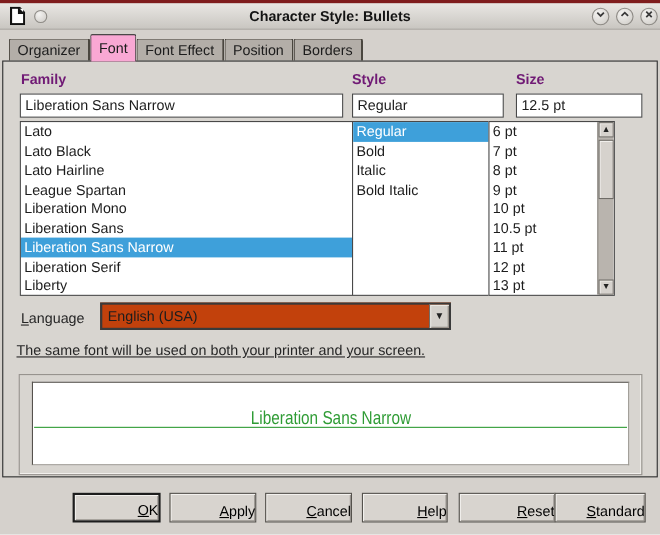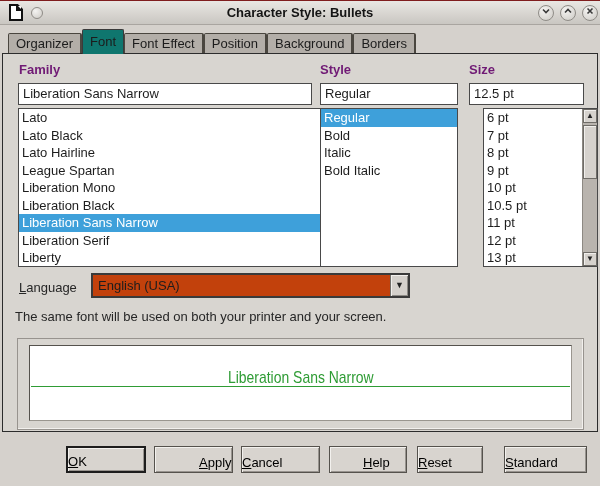--- a/index.html
+++ b/index.html
@@ -7,7 +7,7 @@
   body { font-family:"Liberation Sans", sans-serif; font-size:13px; color:#1d1d1d; }
 
   .window { position:relative; width:600px; height:486px; background:#d5d1cc;
-            border-top:1px solid #7f1d1d; overflow:hidden; }
+            border-top:3px solid #7f1d1d; overflow:hidden; }
 
   
   .titlebar { position:absolute; left:0; top:0; width:600px; height:24px;

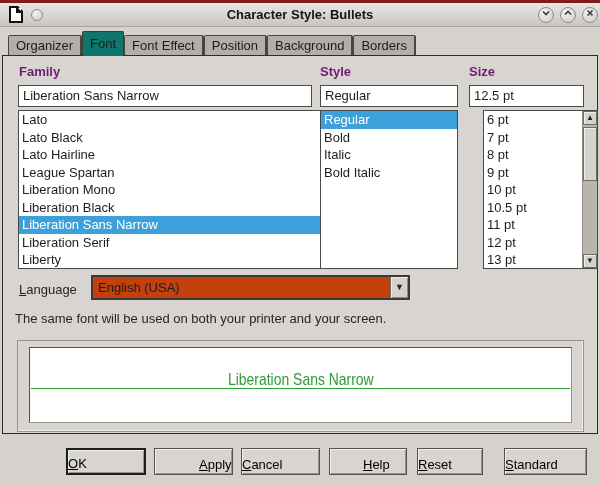--- a/index.html
+++ b/index.html
@@ -30,7 +30,7 @@
   .tab { height:21px; padding:2px 7px 0 7px; background:#b3aea8; border:1px solid #4a463f;
          border-bottom:none; border-right-width:2px; border-radius:2px 2px 0 0;
          font-size:13px; color:#1c1c1c; white-space:nowrap; }
-  .tab.active { height:25px; padding-top:4px; background:#0f766e; border:1px solid #3a3a3a;
+  .tab.active { height:25px; padding-top:4px; background:#f9a8d4; border:1px solid #3a3a3a;
                 border-bottom:none; position:relative; z-index:3; }
 
   

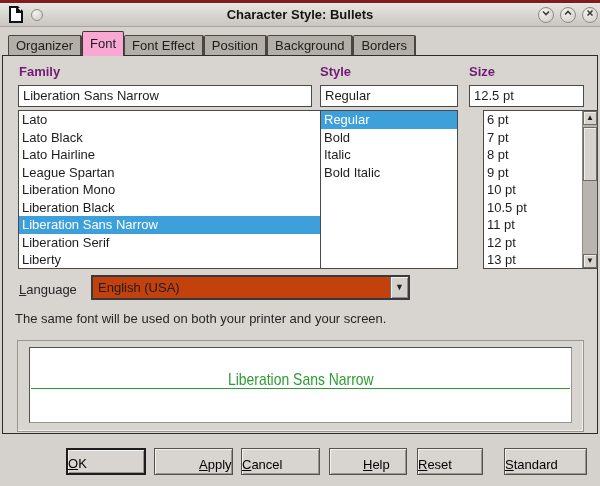--- a/index.html
+++ b/index.html
@@ -113,7 +113,6 @@
     <div class="tab active">Font</div>
     <div class="tab">Font Effect</div>
     <div class="tab">Position</div>
-    <div class="tab">Background</div>
     <div class="tab">Borders</div>
   </div>
 

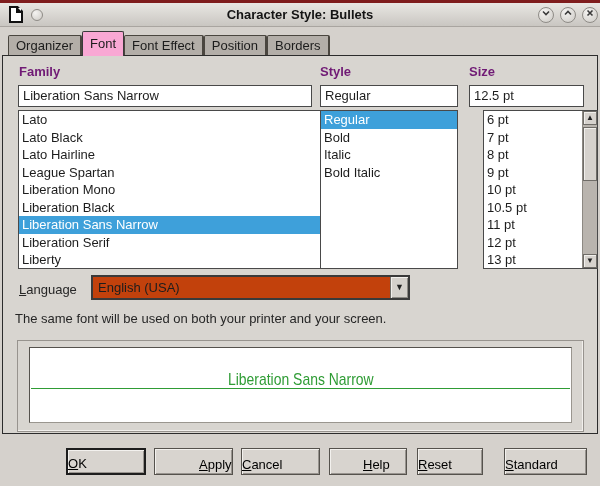--- a/index.html
+++ b/index.html
@@ -152,7 +152,7 @@
 
     <div class="group-label" style="left:466px; top:8px;">Size</div>
     <div class="field" style="left:466px; top:29px; width:115px;">12.5 pt</div>
-    <div class="listbox" style="left:480px; top:54px; width:115px; height:159px;">
+    <div class="listbox" style="left:441px; top:54px; width:115px; height:159px;">
       <div class="list-items" style="right:15px;">
           <div class="list-item">6 pt</div>
           <div class="list-item">7 pt</div>

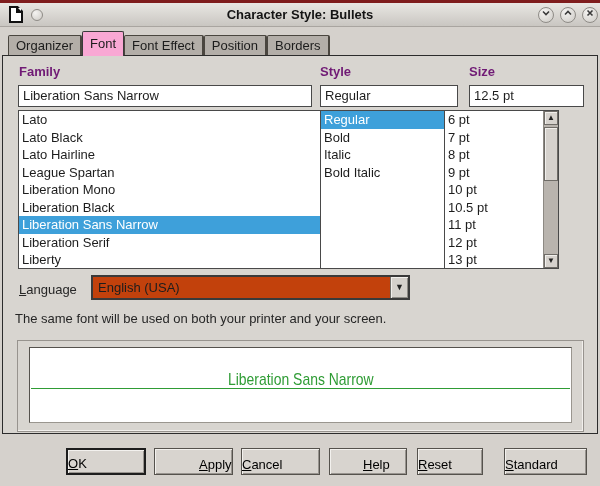--- a/index.html
+++ b/index.html
@@ -127,7 +127,7 @@
           <div class="list-item">Lato Hairline</div>
           <div class="list-item">League Spartan</div>
           <div class="list-item">Liberation Mono</div>
-          <div class="list-item">Liberation Black</div>
+          <div class="list-item">Liberation Sans</div>
           <div class="list-item selected">Liberation Sans Narrow</div>
           <div class="list-item">Liberation Serif</div>
           <div class="list-item">Liberty</div>

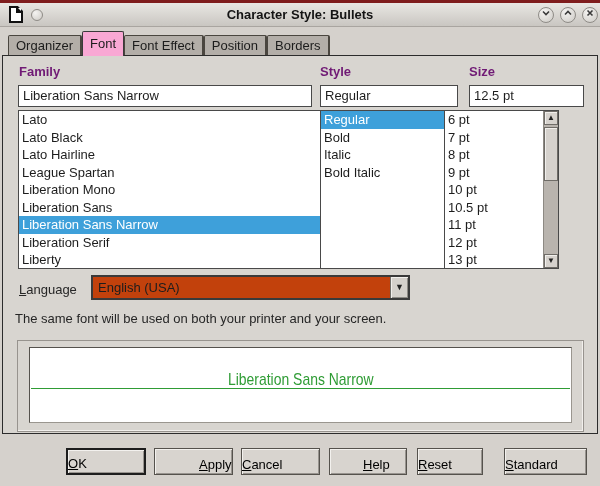--- a/index.html
+++ b/index.html
@@ -177,7 +177,7 @@
       <span class="combo-arrow">▼</span>
     </div>
 
-    <div class="info-text" style="left:12px; top:255px;">The same font will be used on both your printer and your screen.</div>
+    <div class="info-text" style="left:12px; top:255px;text-decoration:underline;">The same font will be used on both your printer and your screen.</div>
 
     <div class="preview-outer" style="left:14px; top:284px; width:567px; height:92px;">
       <div class="preview-inner" style="left:11px; top:6px; right:11px; bottom:8px;">

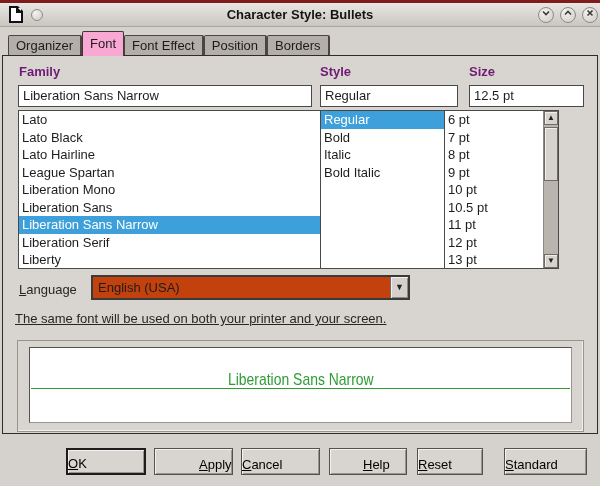--- a/index.html
+++ b/index.html
@@ -78,7 +78,7 @@
   
   .btn { position:absolute; top:445px; height:27px; background:#d8d4cf;
          border:1px solid #55524d; box-shadow:inset 1px 1px 0 #f3f1ee, inset -1px -1px 0 #98948f;
-         font-size:13px; text-align:left; padding-top:5px; font-family:"Liberation Sans",sans-serif; }
+         font-size:13px; text-align:right; padding-top:5px; font-family:"Liberation Sans",sans-serif; }
   .btn.default { border:2px solid #1d1d1d; padding-top:4px; }
   u { text-decoration:underline; }
 </style>

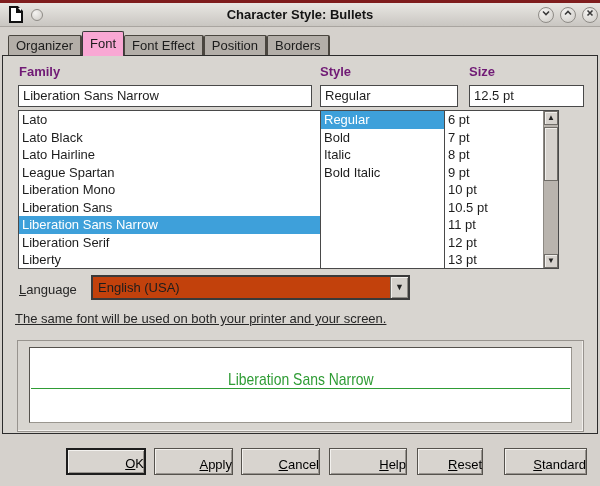--- a/index.html
+++ b/index.html
@@ -193,7 +193,7 @@
   <button class="btn" style="left:154px; width:79px;padding-left:44px;"><u>A</u>pply</button>
   <button class="btn" style="left:241px; width:79px;"><u>C</u>ancel</button>
   <button class="btn" style="left:329px; width:78px;padding-left:33px;"><u>H</u>elp</button>
-  <button class="btn" style="left:417px; width:66px;"><u>R</u>eset</button>
+  <button class="btn" style="left:417px; width:88px;"><u>R</u>eset</button>
   <button class="btn" style="left:504px; width:83px;"><u>S</u>tandard</button>
 </div>
 

